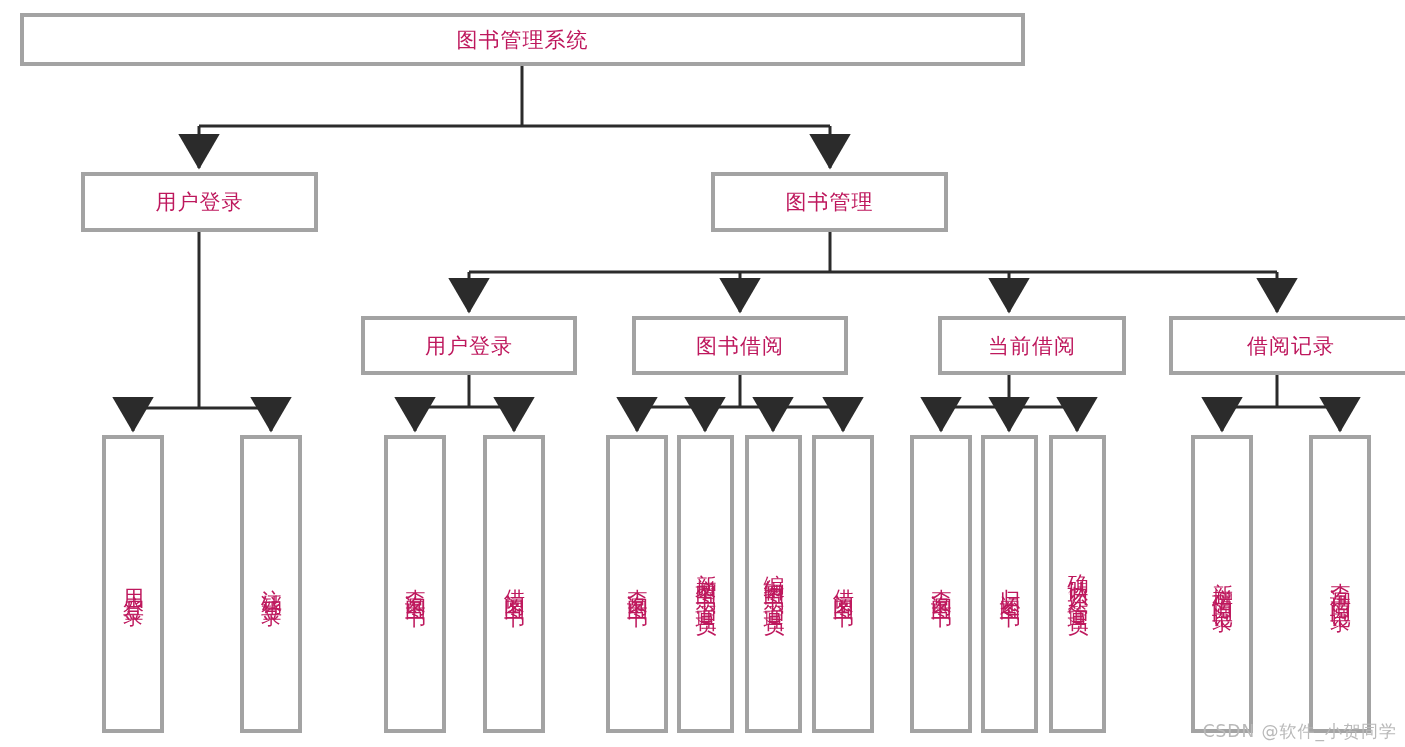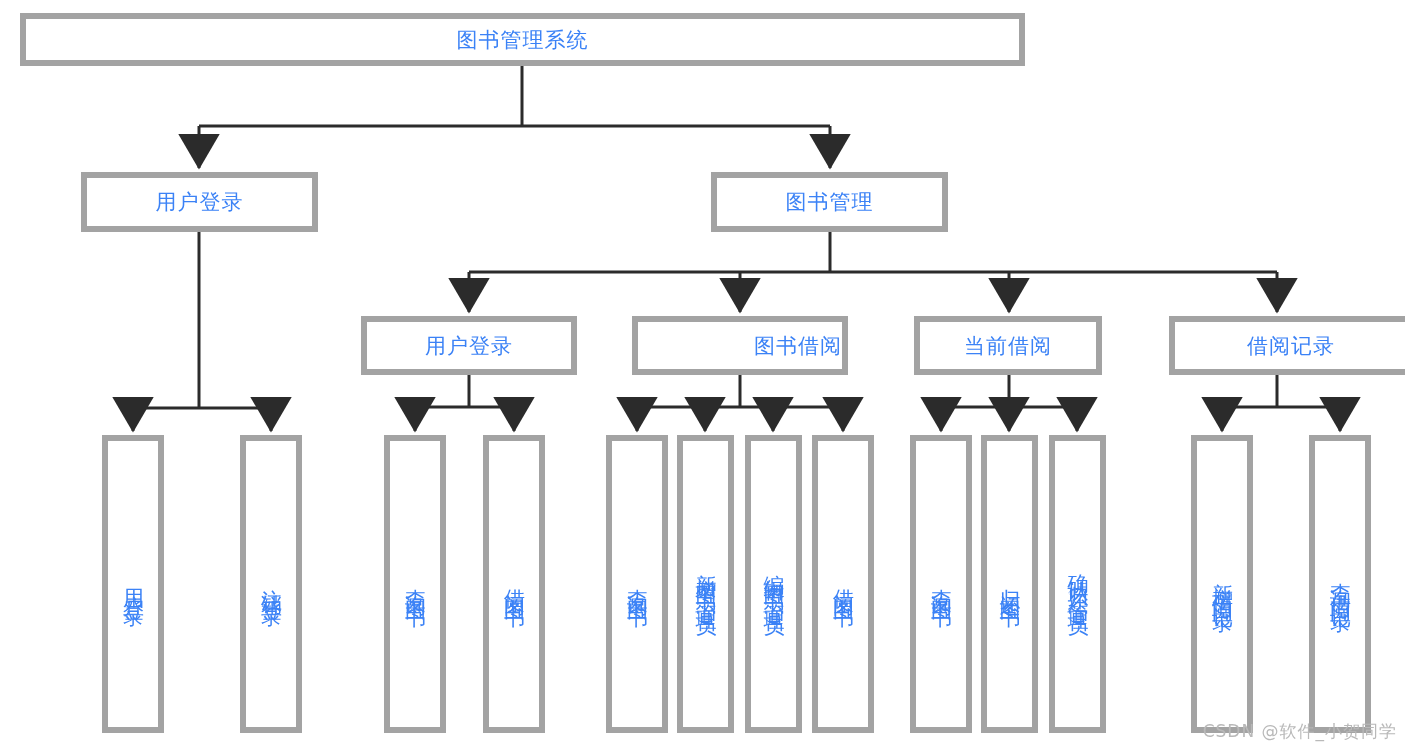--- a/index.html
+++ b/index.html
@@ -17,12 +17,12 @@
   .node{
     position:absolute;
     box-sizing:border-box;
-    border:6px solid #a3a3a3;
+    border:4px solid #a3a3a3;
     background:#ffffff;
     display:flex;
     align-items:center;
     justify-content:center;
-    color:#3b82f6;
+    color:#be185d;
   }
   .node.horiz{
     font-size:21px;

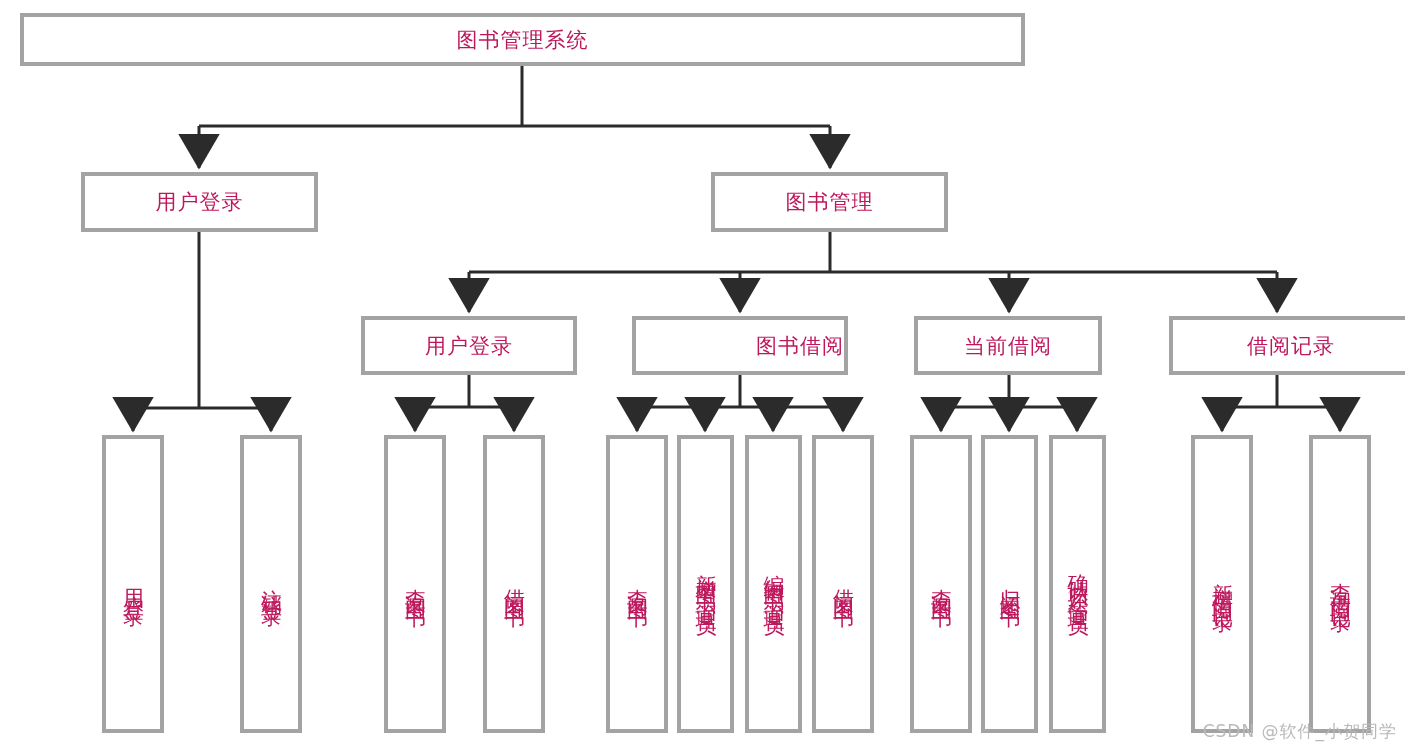--- a/index.html
+++ b/index.html
@@ -117,7 +117,7 @@
 <div class="node horiz" style="left:361px;top:316px;width:216px;height:59px;">
   <span>用户登录</span>
 </div>
-<div class="node horiz" style="left:632px;top:316px;width:216px;height:59px;justify-content:flex-end;">
+<div class="node horiz" style="left:632px;top:316px;width:216px;height:59px;">
   <span>图书借阅</span>
 </div>
 <div class="node horiz" style="left:914px;top:316px;width:188px;height:59px;">

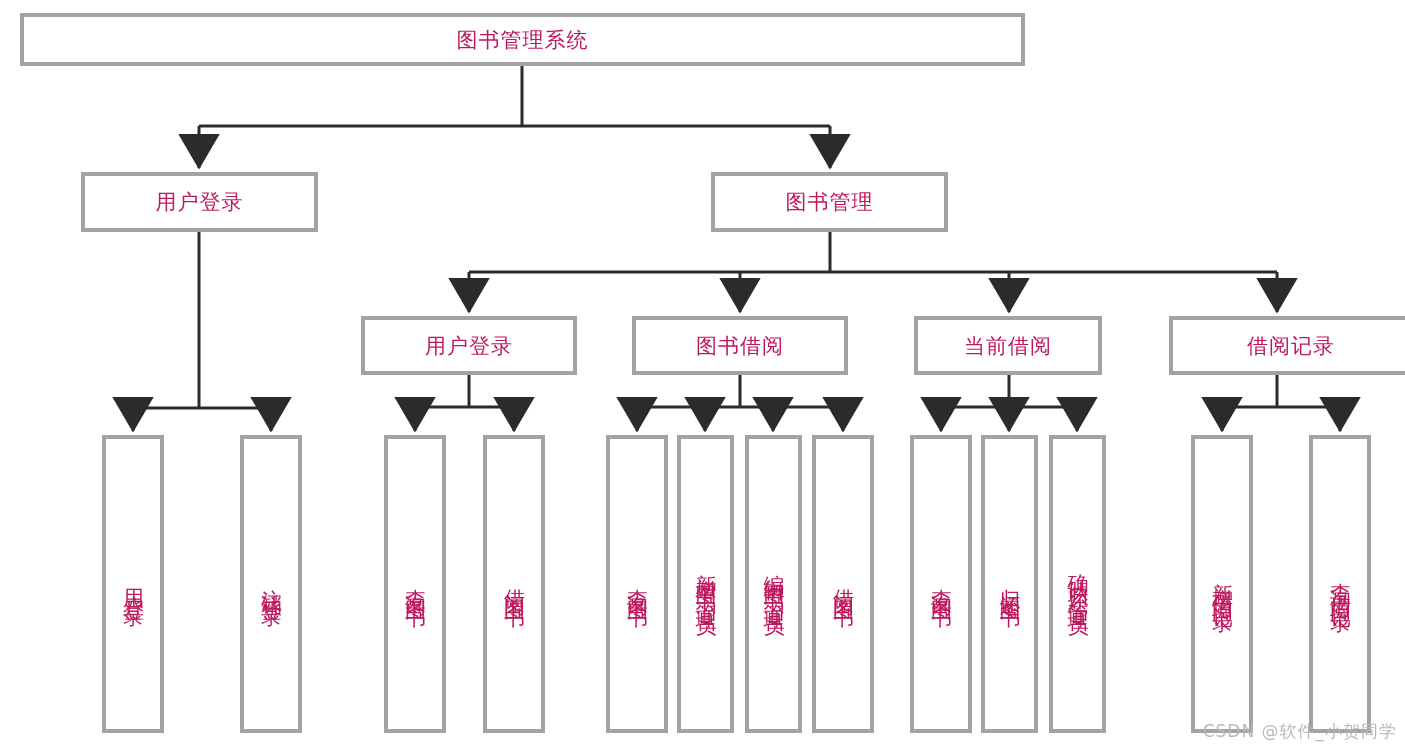--- a/index.html
+++ b/index.html
@@ -120,7 +120,7 @@
 <div class="node horiz" style="left:632px;top:316px;width:216px;height:59px;">
   <span>图书借阅</span>
 </div>
-<div class="node horiz" style="left:914px;top:316px;width:188px;height:59px;">
+<div class="node horiz" style="left:938px;top:316px;width:188px;height:59px;">
   <span>当前借阅</span>
 </div>
 <div class="node horiz" style="left:1169px;top:316px;width:244px;height:59px;">

